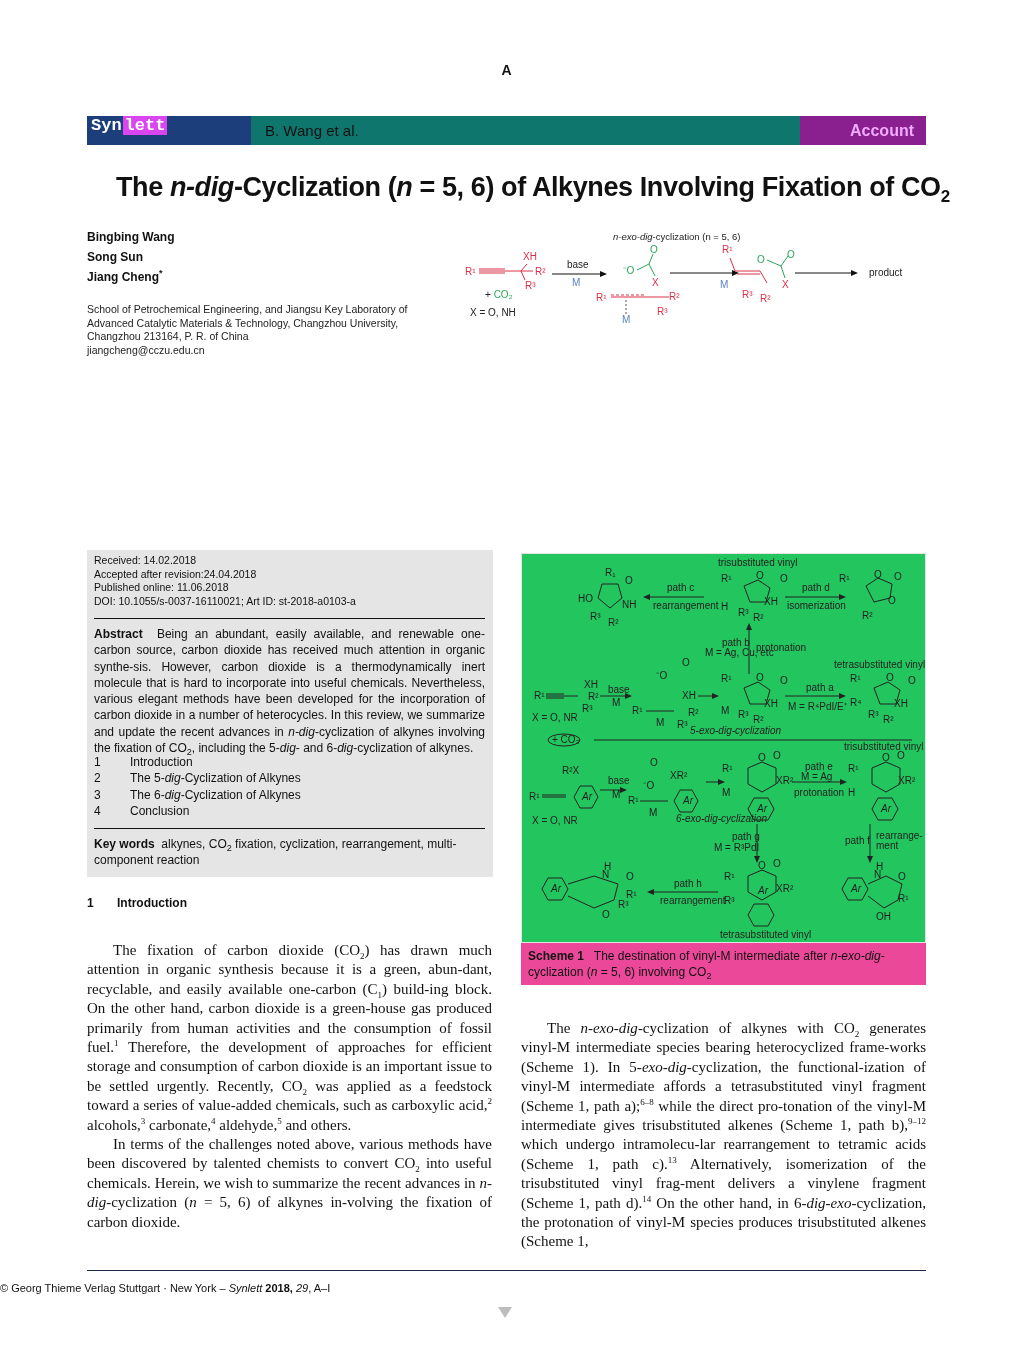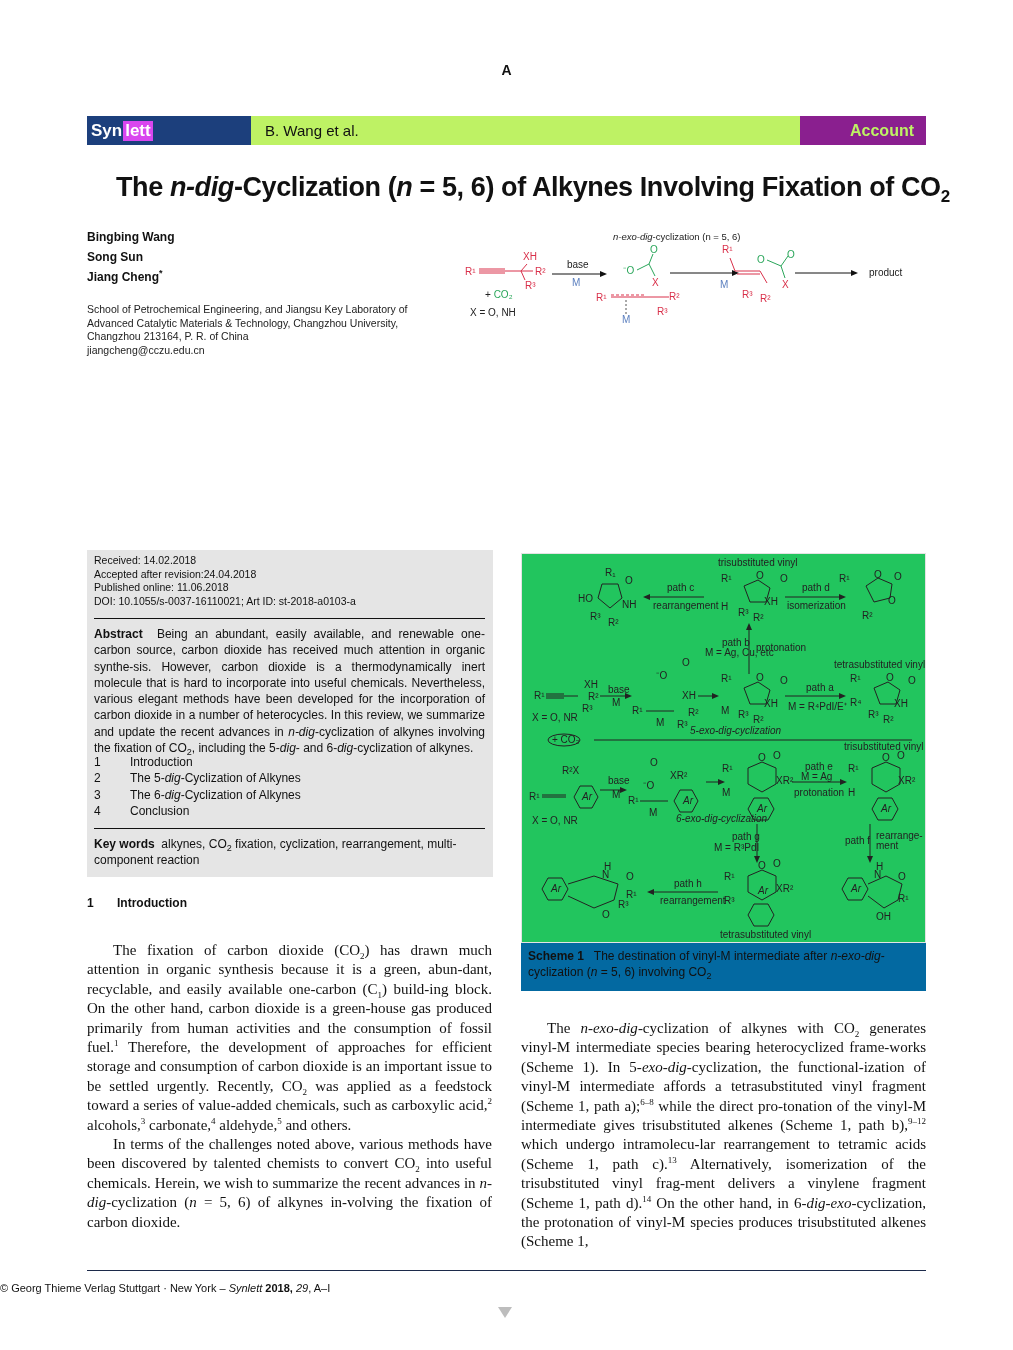--- a/index.html
+++ b/index.html
@@ -7,7 +7,7 @@
   .abs{position:absolute;}
   .page-letter{left:0;width:1013px;top:62px;text-align:center;font-weight:bold;font-size:14px;}
   .banner{left:87px;top:116px;width:839px;height:29px;display:flex;}
-  .banner .brand{width:164px;background:#1c3f7c;color:#fff;font-weight:bold;font-size:17px;display:flex;align-items:center;padding-left:4px;box-sizing:border-box;}
+  .banner .brand{width:164px;background:#1c3f7c;color:#fff;font-weight:bold;font-size:17px;display:flex;align-items:flex-start;padding-left:4px;box-sizing:border-box;font-family:Liberation Mono, monospace;}
   .banner .brand .lett{background:#d946ef;padding:0 2px;margin-left:1px;}
   .banner .authors{flex:1;background:#bef264;font-size:15px;display:flex;align-items:center;padding-left:14px;}
   .banner .type{width:126px;background:#8a1f8f;color:#bef264;font-weight:bold;font-size:16px;display:flex;align-items:center;justify-content:flex-end;padding-right:12px;box-sizing:border-box;}

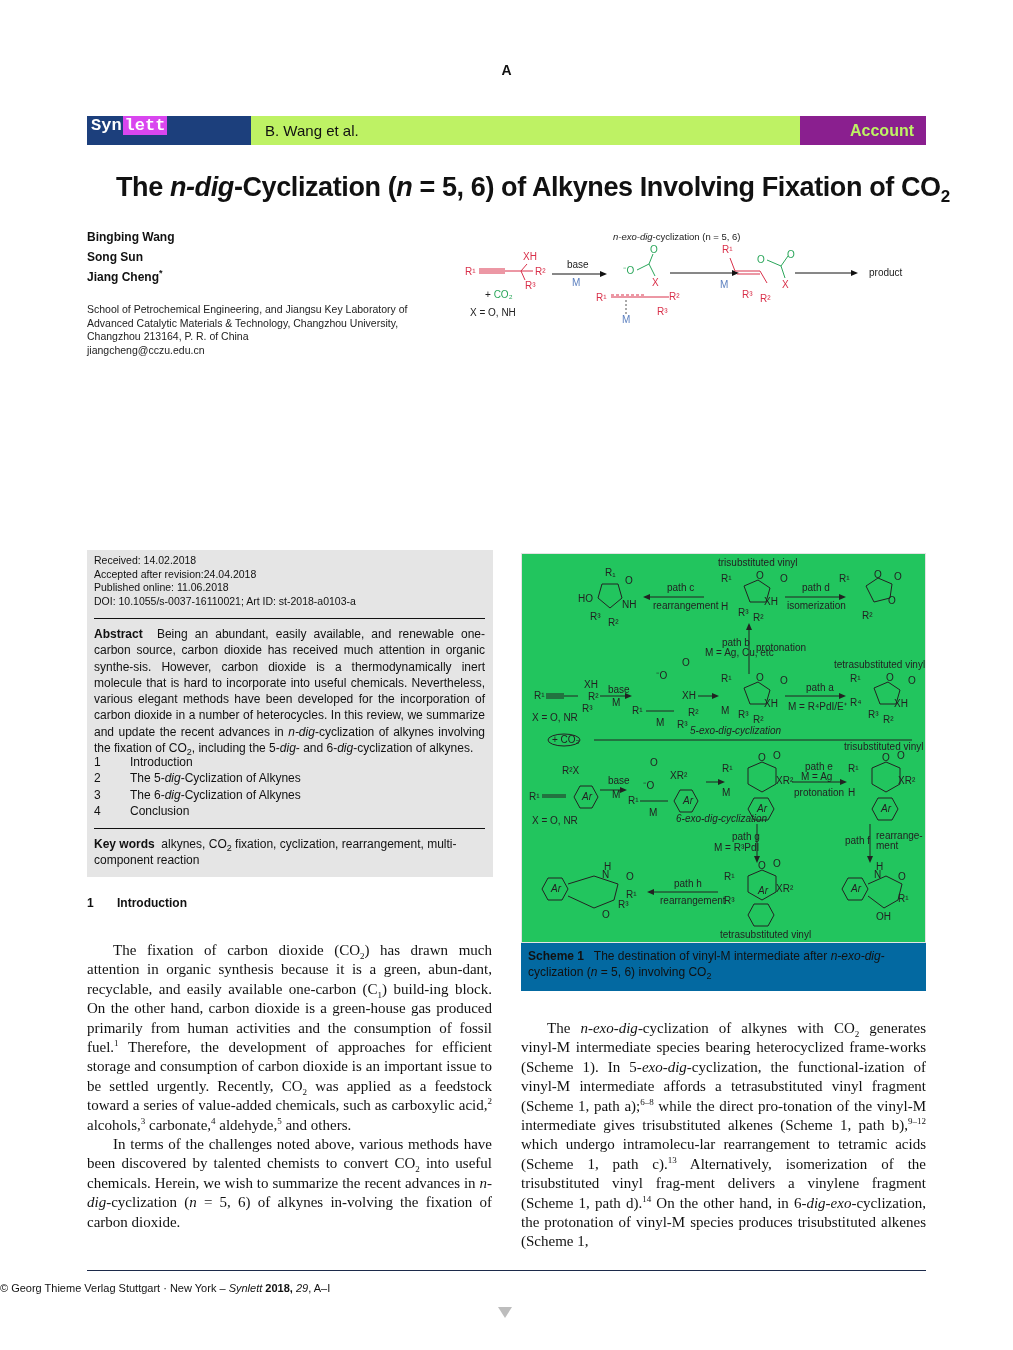--- a/index.html
+++ b/index.html
@@ -9,7 +9,7 @@
   .banner{left:87px;top:116px;width:839px;height:29px;display:flex;}
   .banner .brand{width:164px;background:#1c3f7c;color:#fff;font-weight:bold;font-size:17px;display:flex;align-items:flex-start;padding-left:4px;box-sizing:border-box;font-family:Liberation Mono, monospace;}
   .banner .brand .lett{background:#d946ef;padding:0 2px;margin-left:1px;}
-  .banner .authors{flex:1;background:#bef264;font-size:15px;display:flex;align-items:center;padding-left:14px;}
+  .banner .authors{flex:1;background:#0f766e;font-size:15px;display:flex;align-items:center;padding-left:14px;}
   .banner .type{width:126px;background:#8a1f8f;color:#bef264;font-weight:bold;font-size:16px;display:flex;align-items:center;justify-content:flex-end;padding-right:12px;box-sizing:border-box;}
   .title{left:87px;top:172px;width:850px;font-size:27px;font-weight:bold;letter-spacing:-0.4px;white-space:nowrap;margin-left:29px;}
   .title i{font-style:italic;}

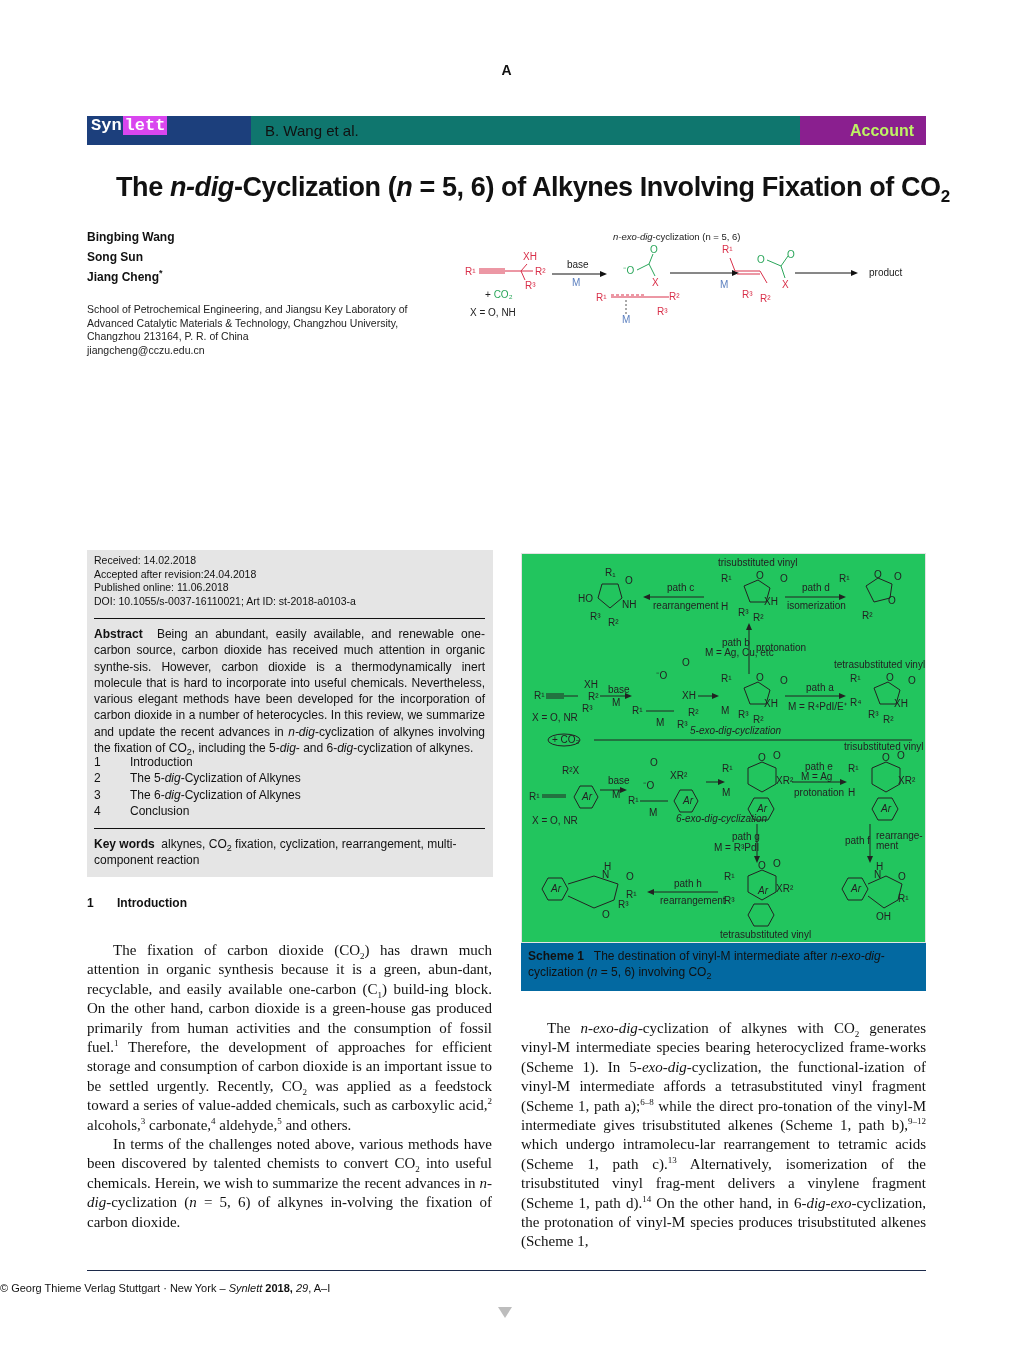--- a/index.html
+++ b/index.html
@@ -10,7 +10,7 @@
   .banner .brand{width:164px;background:#1c3f7c;color:#fff;font-weight:bold;font-size:17px;display:flex;align-items:flex-start;padding-left:4px;box-sizing:border-box;font-family:Liberation Mono, monospace;}
   .banner .brand .lett{background:#d946ef;padding:0 2px;margin-left:1px;}
   .banner .authors{flex:1;background:#0f766e;font-size:15px;display:flex;align-items:center;padding-left:14px;}
-  .banner .type{width:126px;background:#8a1f8f;color:#bef264;font-weight:bold;font-size:16px;display:flex;align-items:center;justify-content:flex-end;padding-right:12px;box-sizing:border-box;}
+  .banner .type{width:126px;background:#8a1f8f;color:#f0abfc;font-weight:bold;font-size:16px;display:flex;align-items:center;justify-content:flex-end;padding-right:12px;box-sizing:border-box;}
   .title{left:87px;top:172px;width:850px;font-size:27px;font-weight:bold;letter-spacing:-0.4px;white-space:nowrap;margin-left:29px;}
   .title i{font-style:italic;}
   .authors-list{left:87px;top:227px;font-size:12px;font-weight:bold;line-height:20px;}

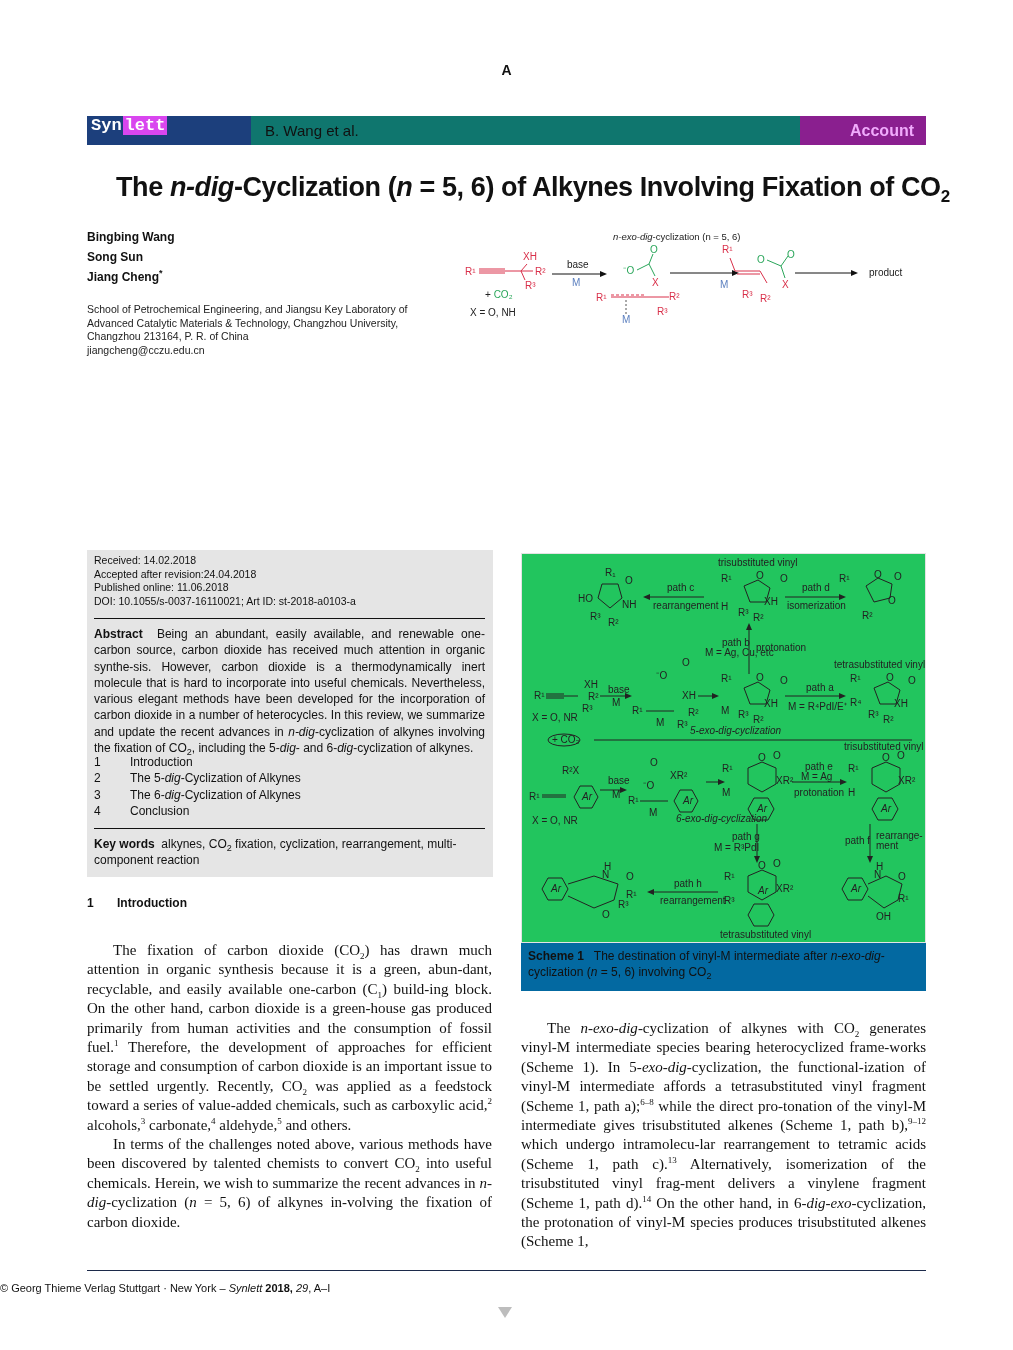--- a/index.html
+++ b/index.html
@@ -35,7 +35,7 @@
   sup{font-size:9px;line-height:0;}
   sub{font-size:9px;line-height:0;}
   .scheme-box{left:521px;top:553px;width:405px;height:390px;border:1px solid #e3e3e3;box-sizing:border-box;background:#22c55e;}
-  .scheme-cap{left:521px;top:943px;width:405px;height:48px;background:#0369a1;font-size:12px;line-height:16px;padding:5px 7px;box-sizing:border-box;}
+  .scheme-cap{left:521px;top:943px;width:405px;height:42px;background:#ec4899;font-size:12px;line-height:16px;padding:5px 7px;box-sizing:border-box;}
   .footer-rule{left:87px;top:1270px;width:839px;height:1px;background:#1c2a4a;}
   .footer{left:0;width:983px;top:1282px;text-align:left;font-size:11px;}
   .footer-arrow{left:498px;top:1307px;width:0;height:0;border-left:7px solid transparent;border-right:7px solid transparent;border-top:11px solid #bdbdbd;}

